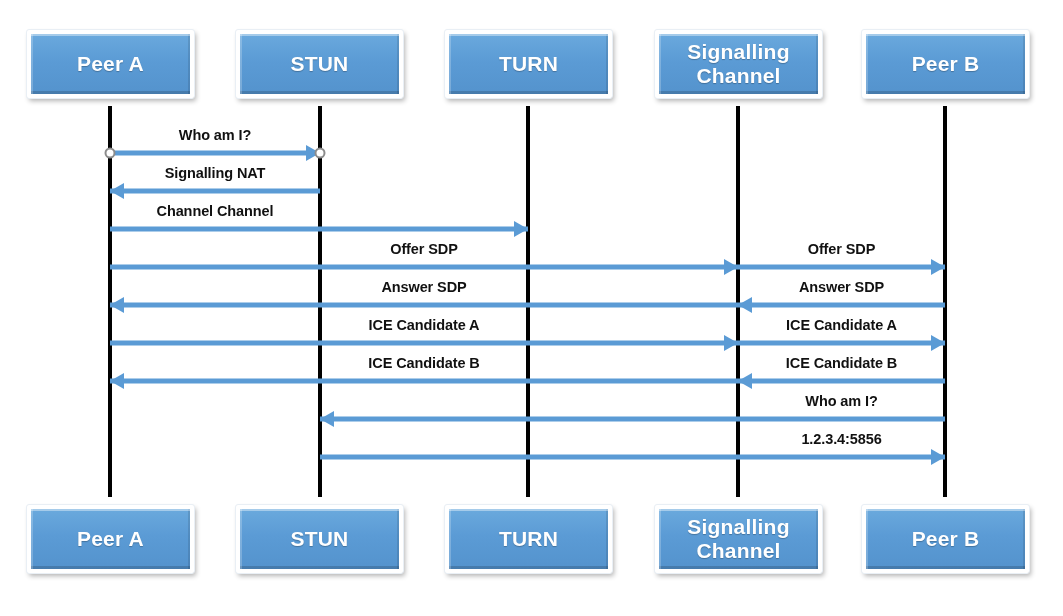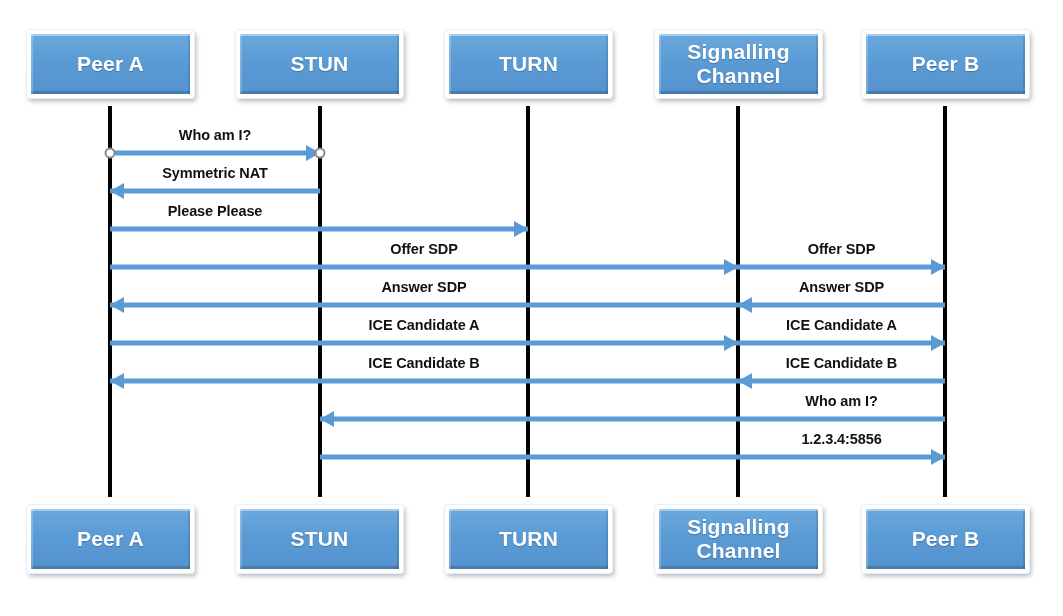--- a/index.html
+++ b/index.html
@@ -159,7 +159,7 @@
       <div class="msg-line" style="width: 210px;"></div>
       <div class="arrowhead left"></div>
     </div>
-    <div class="msg-label" style="left: 215px; top: 181px;">Symmetric NAT</div>
+    <div class="msg-label" style="left: 215px; top: 181px;">Signalling NAT</div>
     <div class="msg" style="left: 110px; top: 229px; width: 418px;">
       <div class="msg-line" style="width: 418px;"></div>
       <div class="arrowhead right"></div>

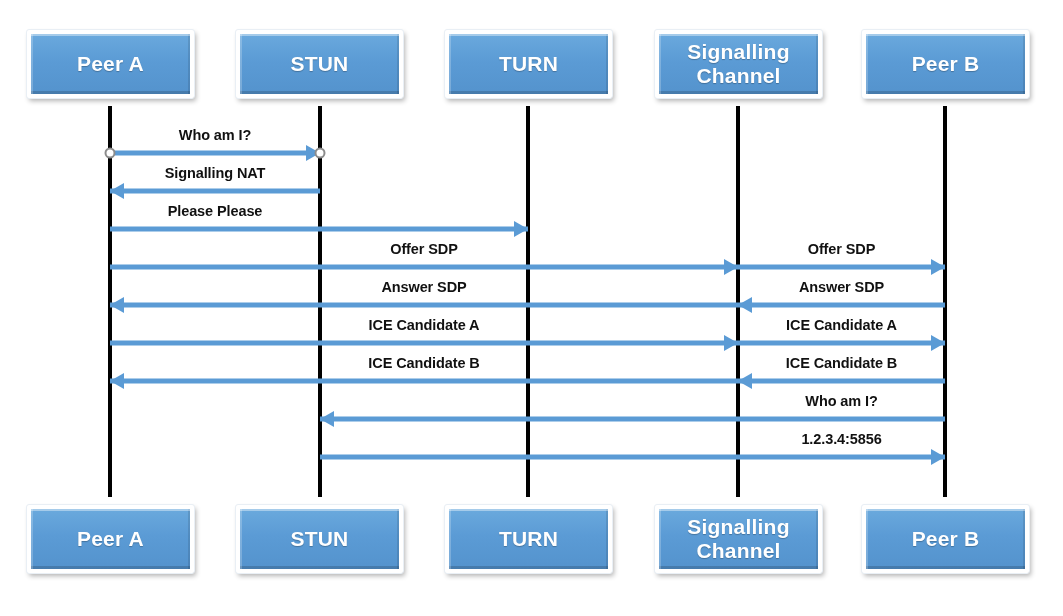--- a/index.html
+++ b/index.html
@@ -164,7 +164,7 @@
       <div class="msg-line" style="width: 418px;"></div>
       <div class="arrowhead right"></div>
     </div>
-    <div class="msg-label" style="left: 215px; top: 219px;">Please Please</div>
+    <div class="msg-label" style="left: 215px; top: 219px;">Channel Channel</div>
     <div class="msg" style="left: 110px; top: 267px; width: 628px;">
       <div class="msg-line" style="width: 628px;"></div>
       <div class="arrowhead right"></div>

